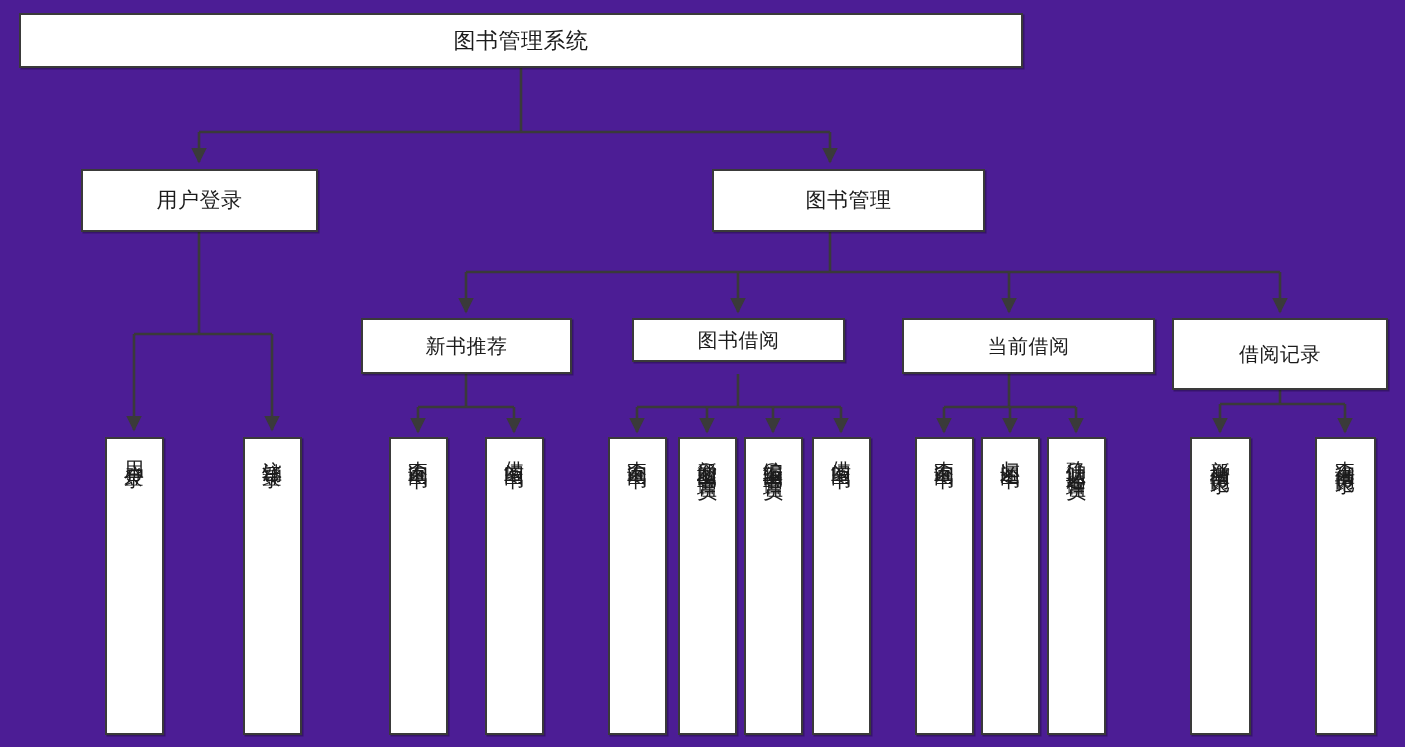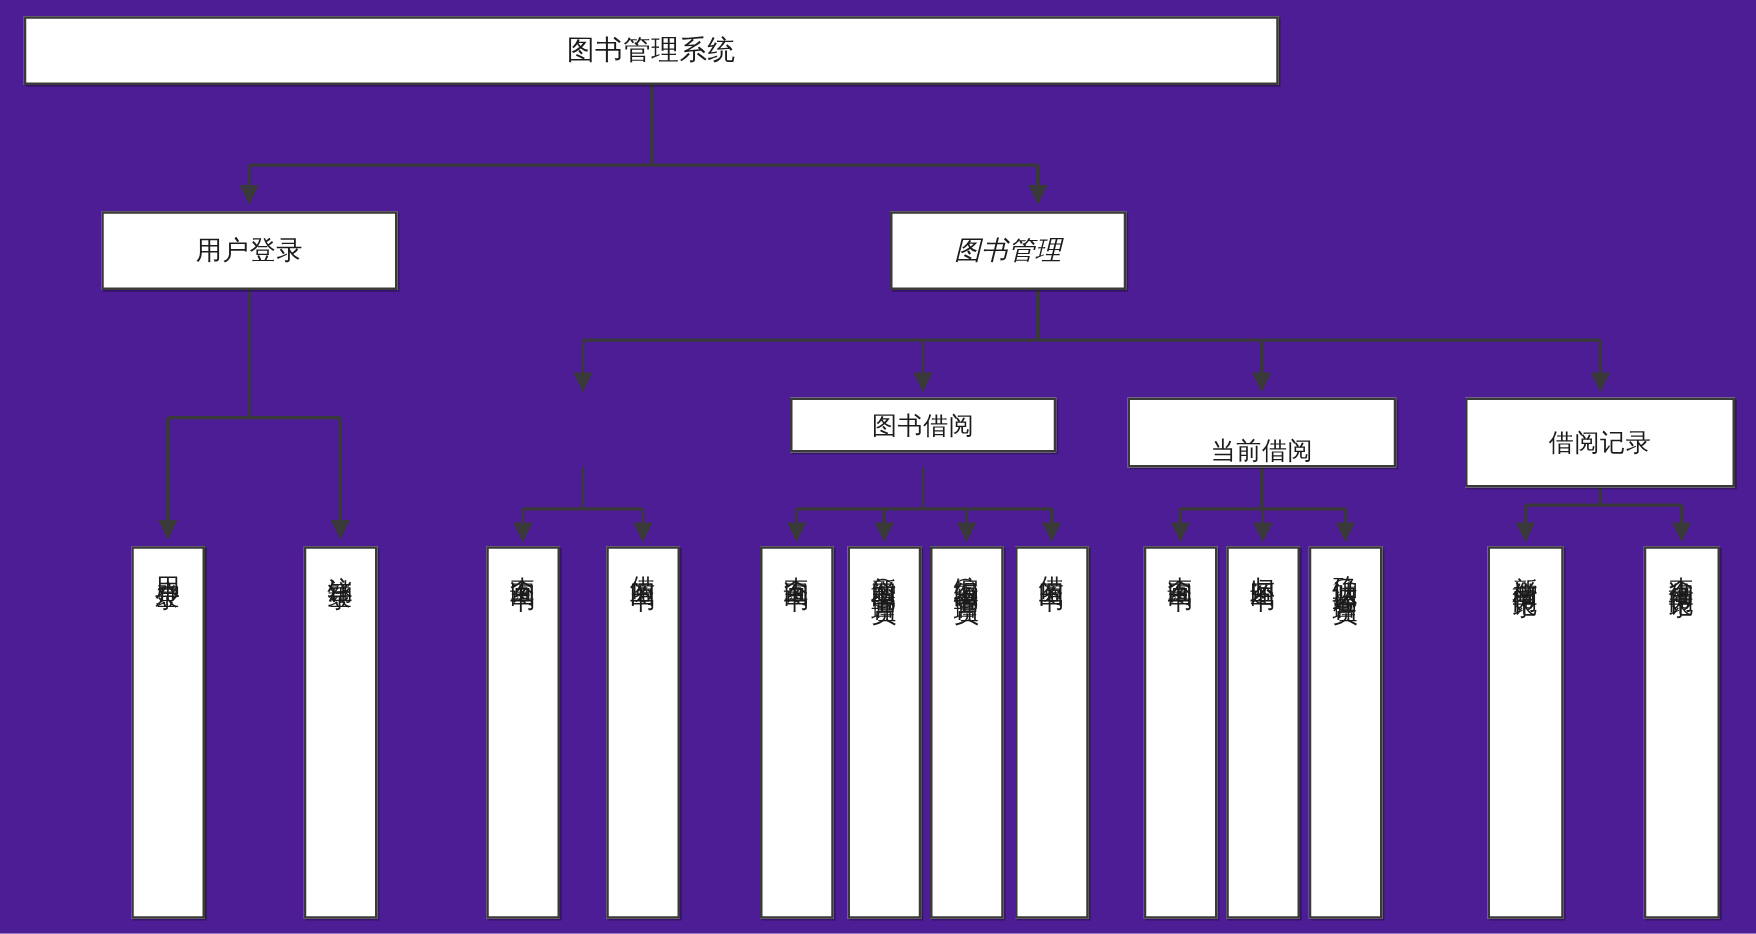--- a/index.html
+++ b/index.html
@@ -144,7 +144,7 @@
   <div class="node horiz" style="left:81px; top:169px; width:237px; height:63px;">
     <span class="node-label">用户登录</span>
   </div>
-  <div class="node horiz" style="left:712px; top:169px; width:189px; height:63px;font-style:italic;">
+  <div class="node horiz" style="left:712px; top:169px; width:273px; height:63px;">
     <span class="node-label">图书管理</span>
   </div>
 

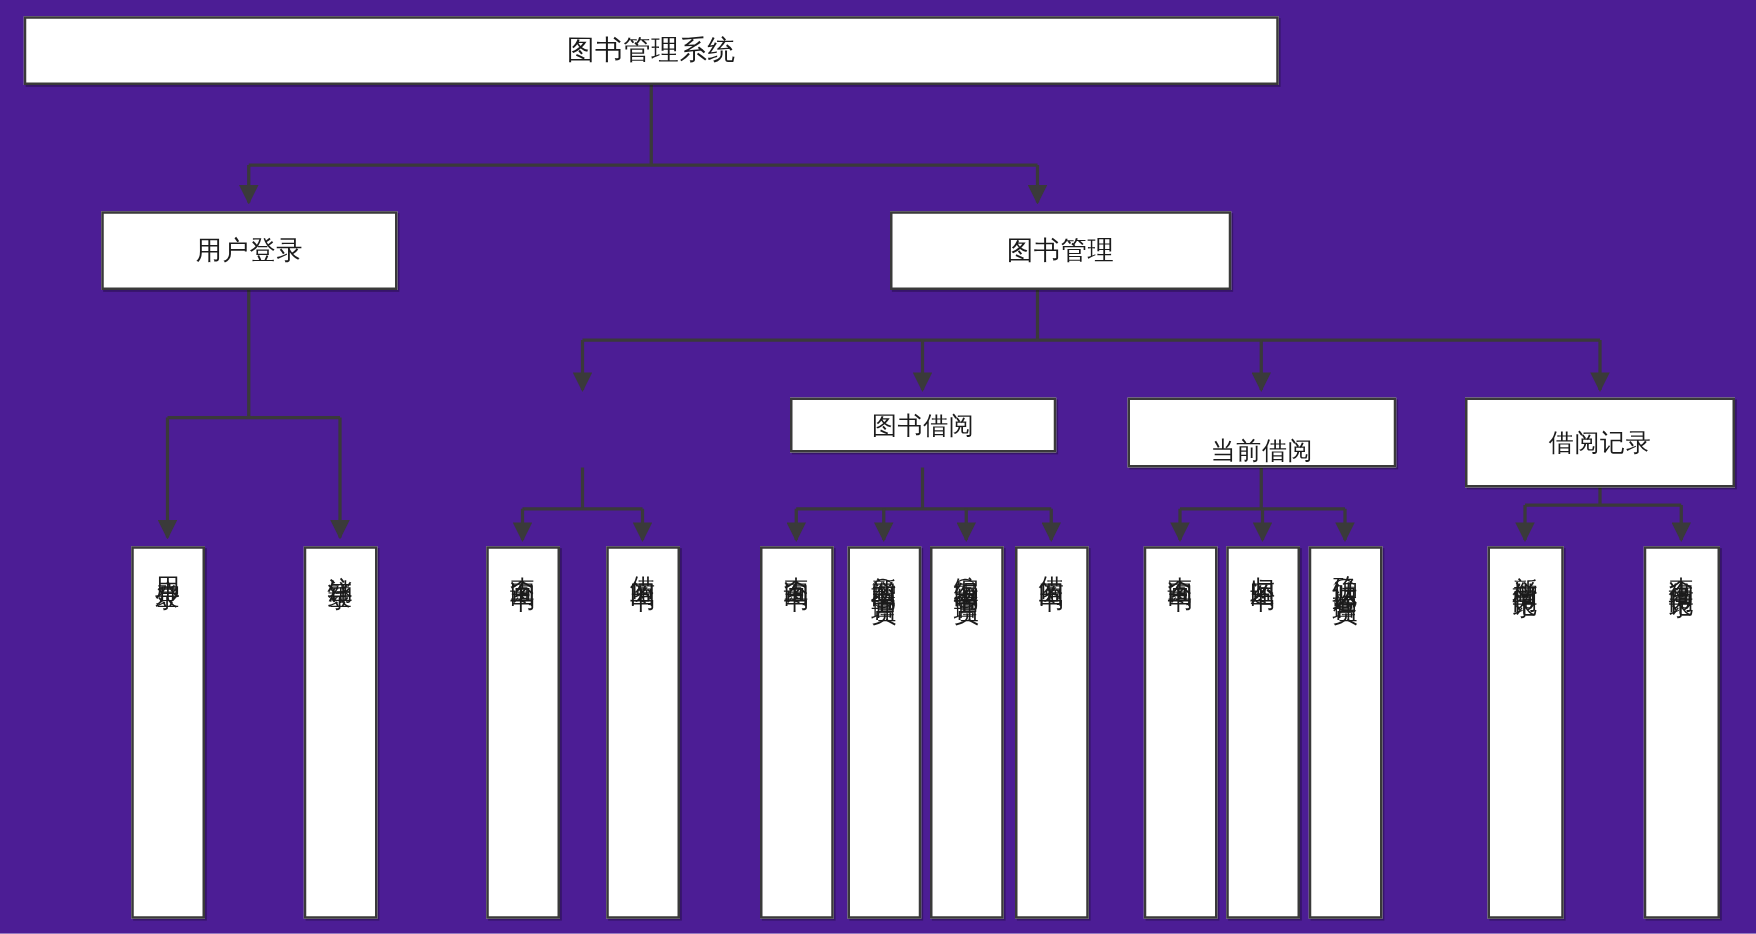--- a/index.html
+++ b/index.html
@@ -148,6 +148,9 @@
     <span class="node-label">图书管理</span>
   </div>
 
+  <div class="node horiz lvl3" style="left:361px; top:318px; width:211px; height:56px;">
+    <span class="node-label">新书推荐</span>
+  </div>
   <div class="node horiz lvl3" style="left:632px; top:318px; width:213px; height:44px;">
     <span class="node-label">图书借阅</span>
   </div>

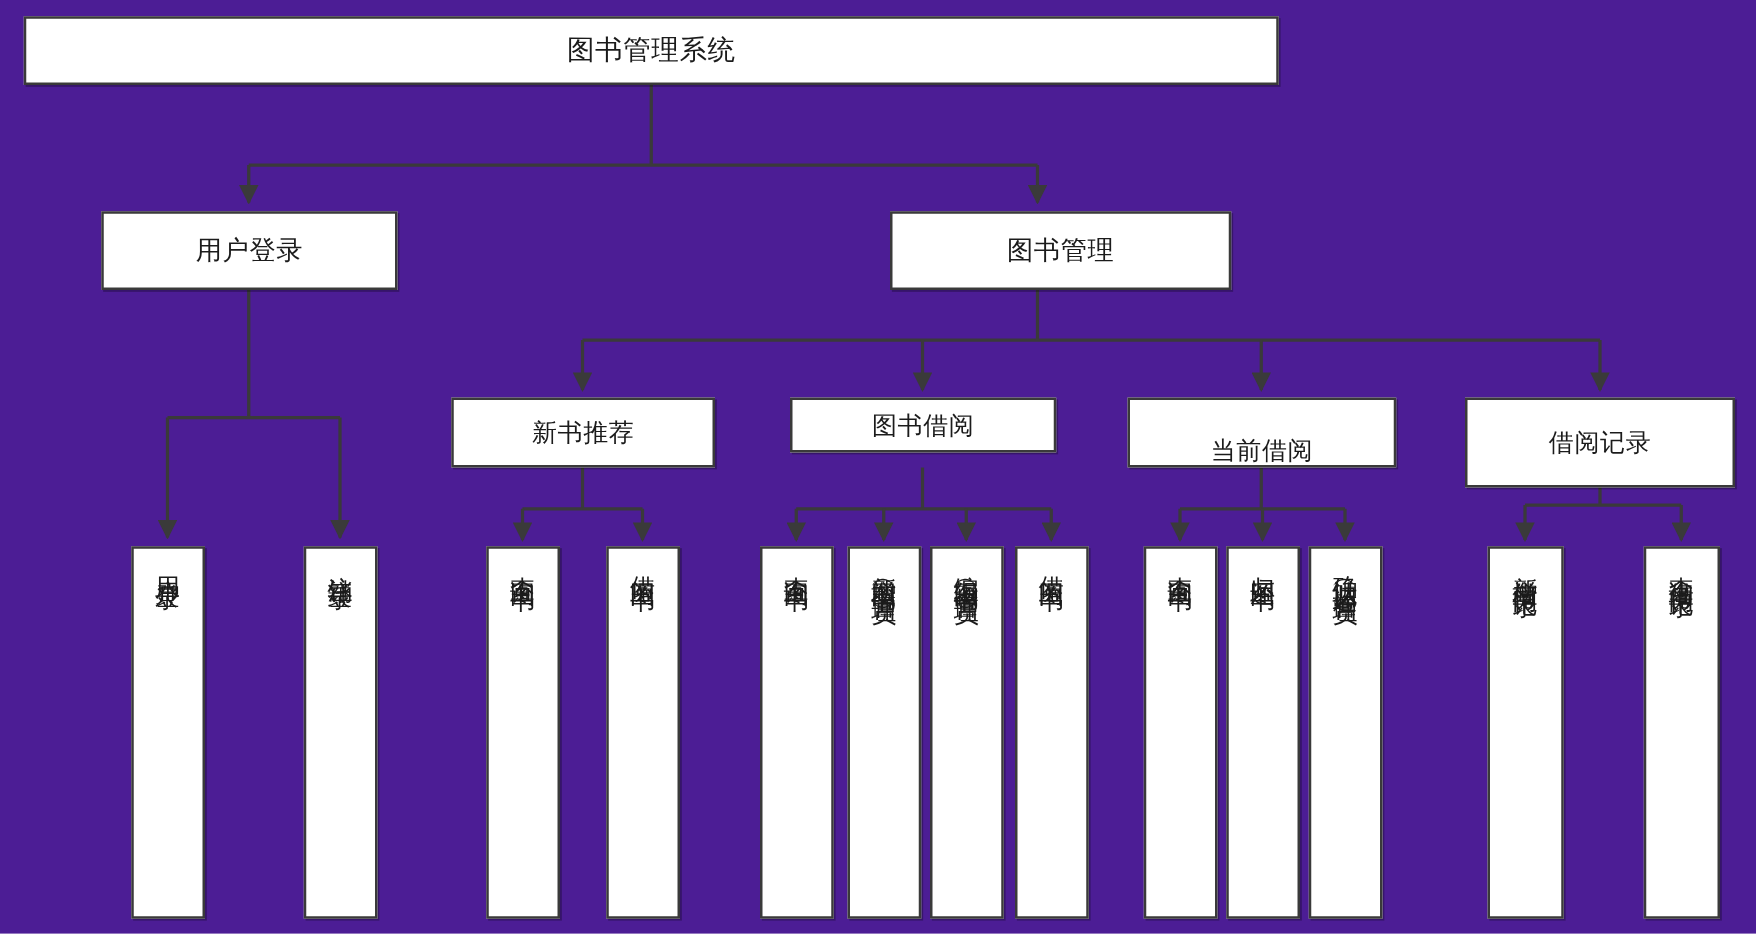--- a/index.html
+++ b/index.html
@@ -154,7 +154,7 @@
   <div class="node horiz lvl3" style="left:632px; top:318px; width:213px; height:44px;">
     <span class="node-label">图书借阅</span>
   </div>
-  <div class="node horiz lvl3" style="left:902px; top:318px; width:215px; height:56px;align-items:flex-end;">
+  <div class="node horiz lvl3" style="left:902px; top:318px; width:253px; height:56px;">
     <span class="node-label">当前借阅</span>
   </div>
   <div class="node horiz lvl3" style="left:1172px; top:318px; width:216px; height:72px;">

